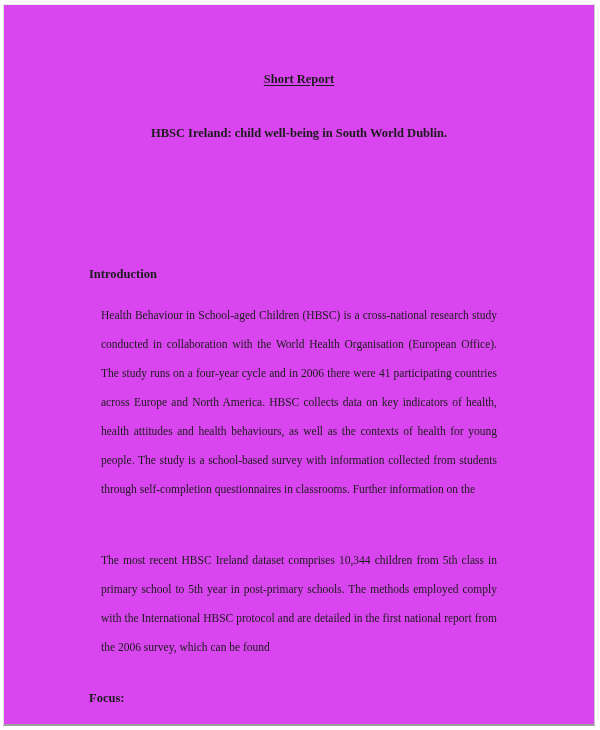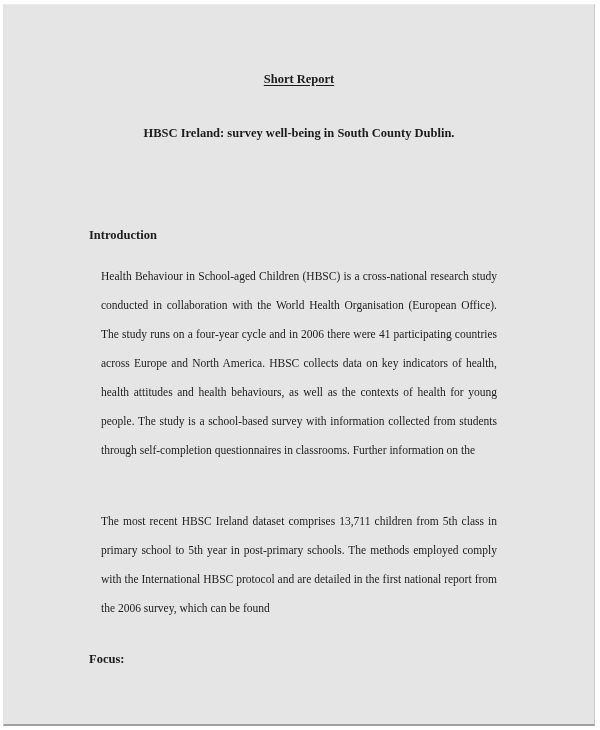--- a/index.html
+++ b/index.html
@@ -16,7 +16,7 @@
     top: 4px;
     width: 592px;
     height: 722px;
-    background: #e5e5e5;
+    background: #d946ef;
     border-top: 1px solid #ececec;
     border-left: 1px solid #e2e2e2;
     border-right: 1px solid #c9c9c9;

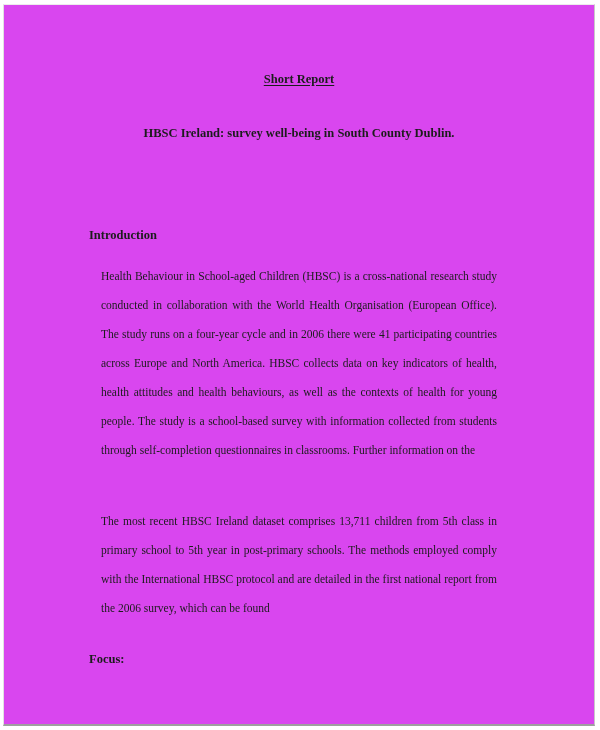--- a/index.html
+++ b/index.html
@@ -76,7 +76,7 @@
 
     <h1 class="doc-title"><span class="underline">Short Report</span></h1>
 
-    <h2 class="doc-subtitle">HBSC Ireland: survey well-being in South County Dublin.</h2>
+    <h2 class="doc-subtitle">HBSC Ireland: child well-being in South World Dublin.</h2>
 
     <h3 class="section-heading heading-intro">Introduction</h3>
 

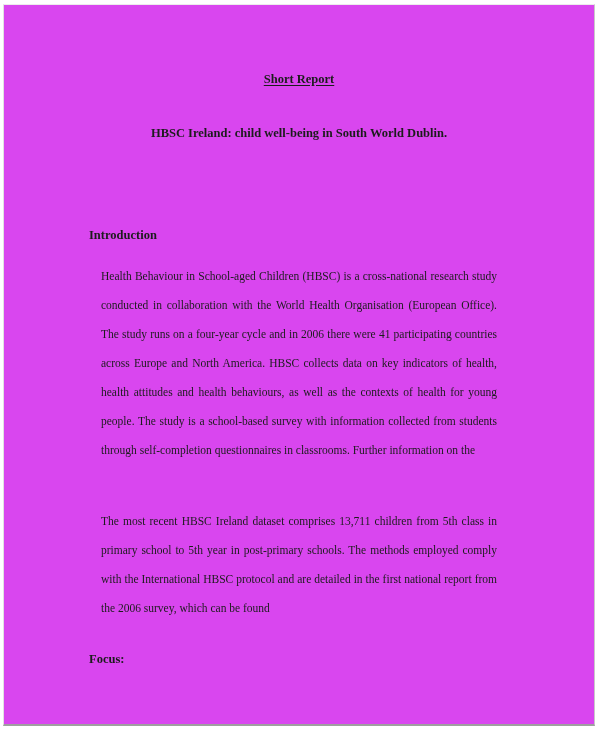--- a/index.html
+++ b/index.html
@@ -52,7 +52,7 @@
     line-height: 29px;
     margin: 0;
   }
-  .heading-intro { margin-top: 73px; }
+  .heading-intro { margin-top: 112px; }
   .heading-focus { margin-top: 22px; }
   .body-para {
     font-size: 11.5px;

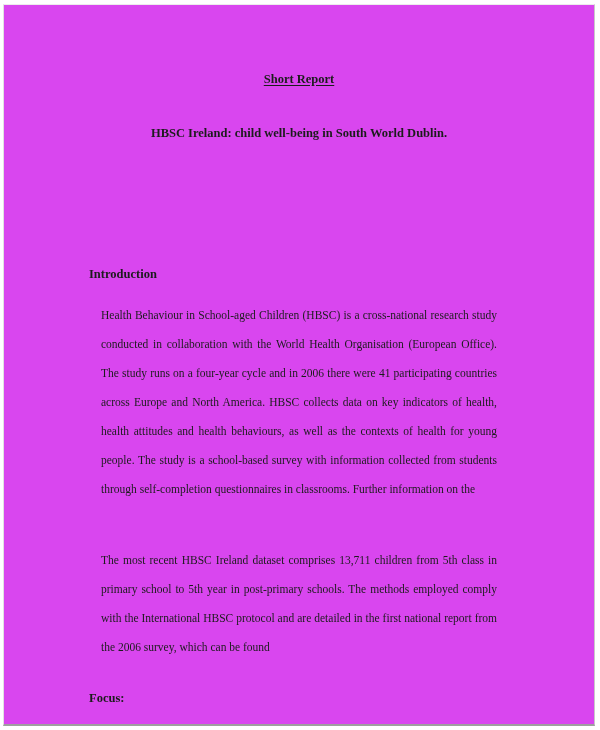--- a/index.html
+++ b/index.html
@@ -82,7 +82,7 @@
 
     <p class="body-para">Health Behaviour in School-aged Children (HBSC) is a cross-national research study conducted in collaboration with the World Health Organisation (European Office). The study runs on a four-year cycle and in 2006 there were 41 participating countries across Europe and North America. HBSC collects data on key indicators of health, health attitudes and health behaviours, as well as the contexts of health for young people. The study is a school-based survey with information collected from students through self-completion questionnaires in classrooms. Further information on the</p>
 
-    <p class="body-para para-gap">The most recent HBSC Ireland dataset comprises 13,711 children from 5th class in primary school to 5th year in post-primary schools. The methods employed comply with the International HBSC protocol and are detailed in the first national report from the 2006 survey, which can be found</p>
+    <p class="body-para para-gap">The most recent HBSC Ireland dataset comprises 10,344 children from 5th class in primary school to 5th year in post-primary schools. The methods employed comply with the International HBSC protocol and are detailed in the first national report from the 2006 survey, which can be found</p>
 
     <h3 class="section-heading heading-focus">Focus:</h3>
 

